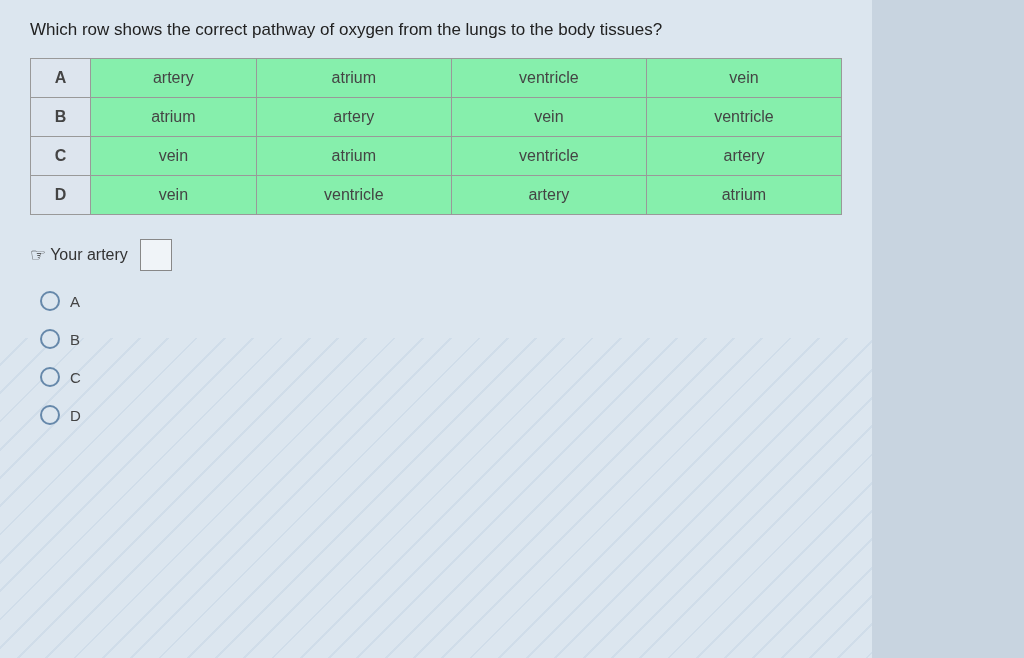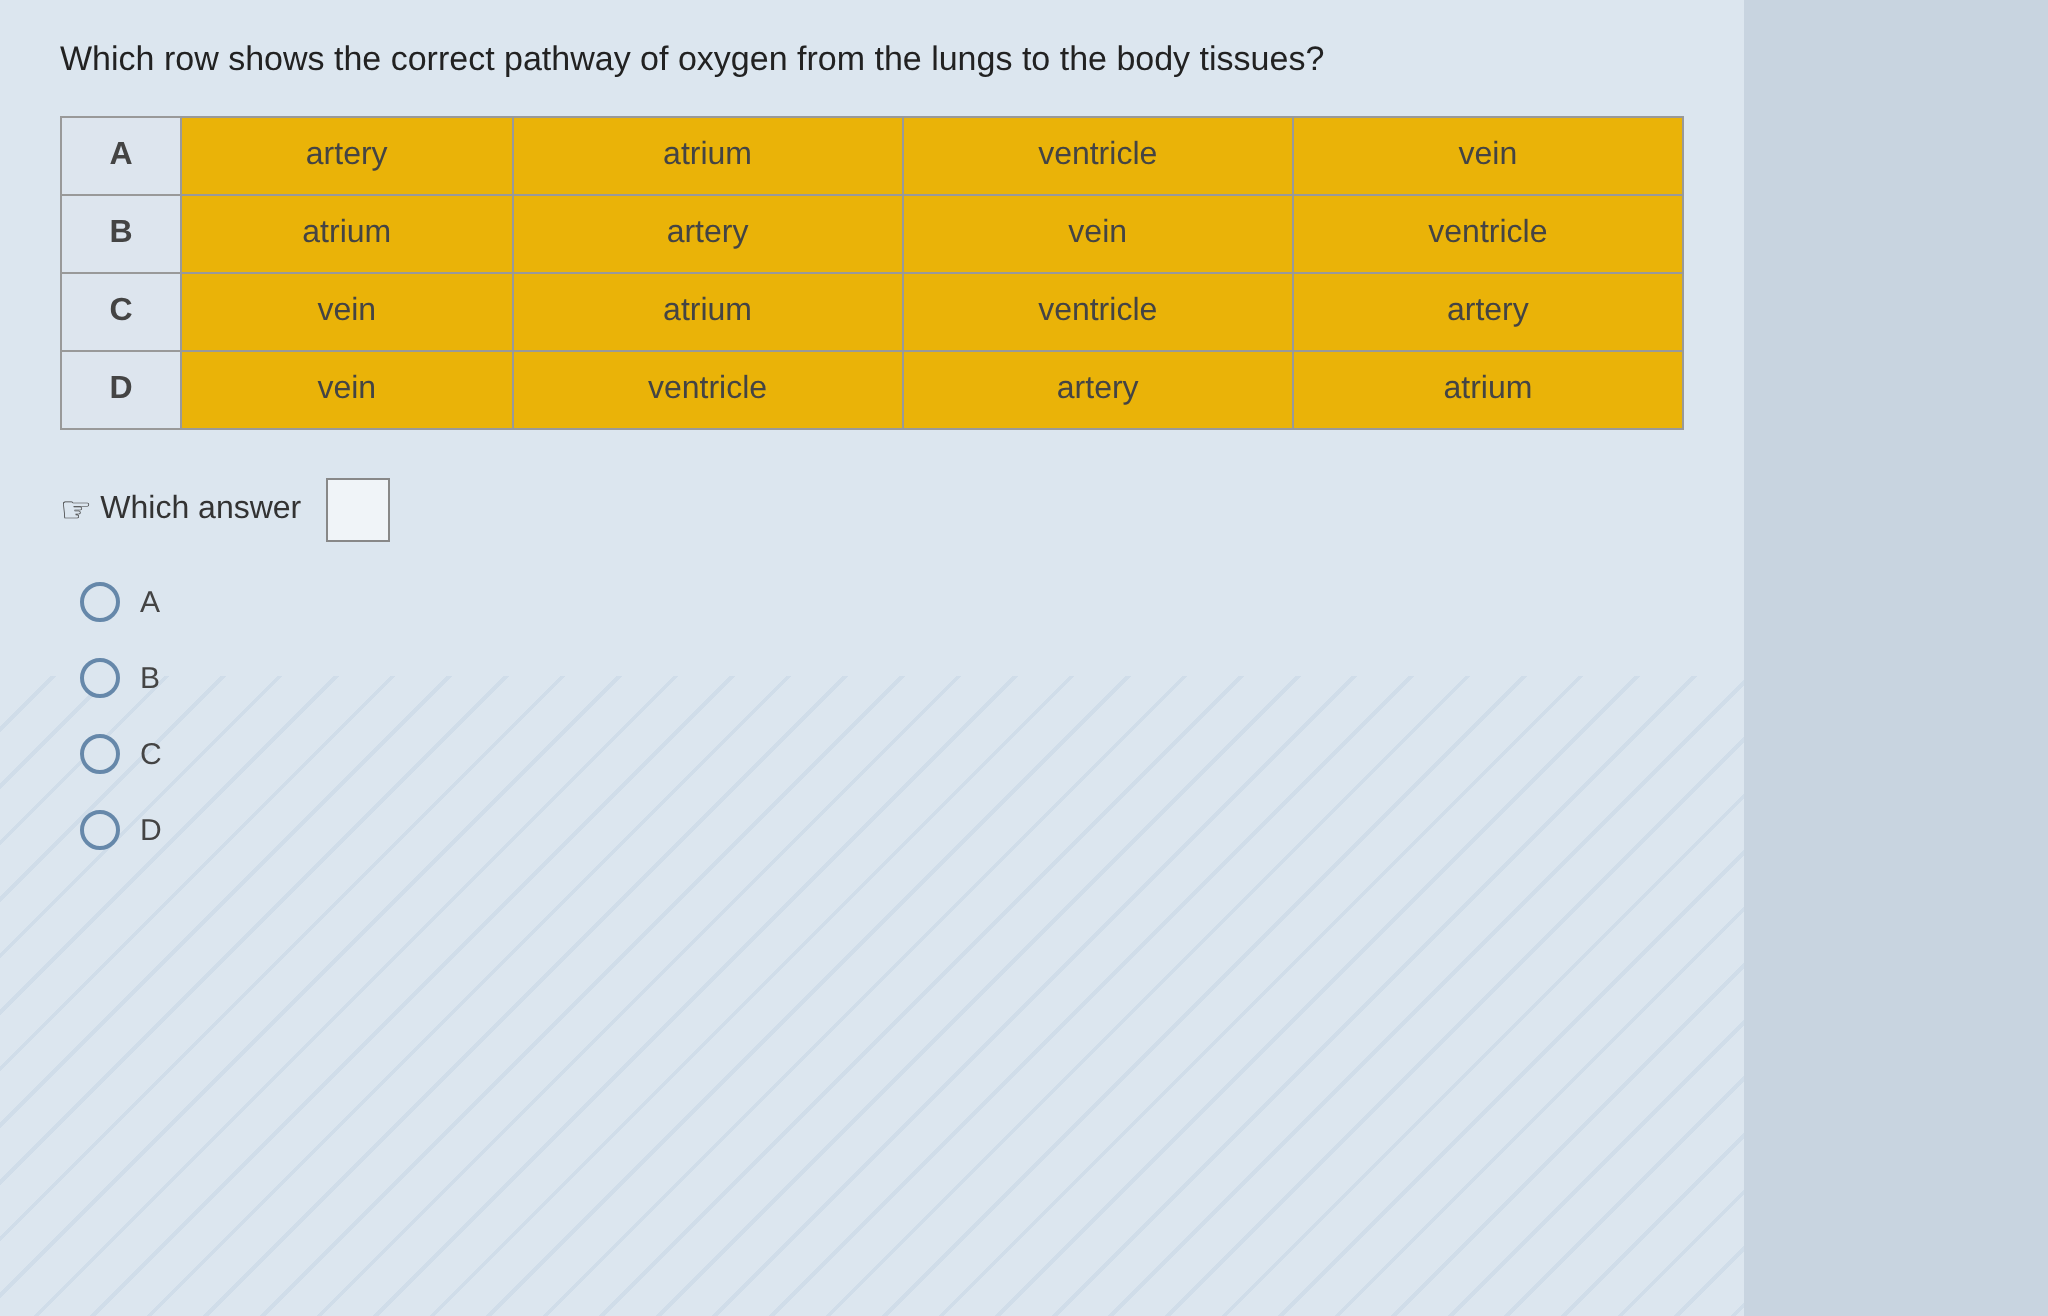--- a/index.html
+++ b/index.html
@@ -48,7 +48,7 @@
       border: 1px solid #999;
       padding: 10px 20px;
       text-align: center;
-      background-color: #eab308;
+      background-color: #86efac;
       font-size: 16px;
       color: #444;
     }

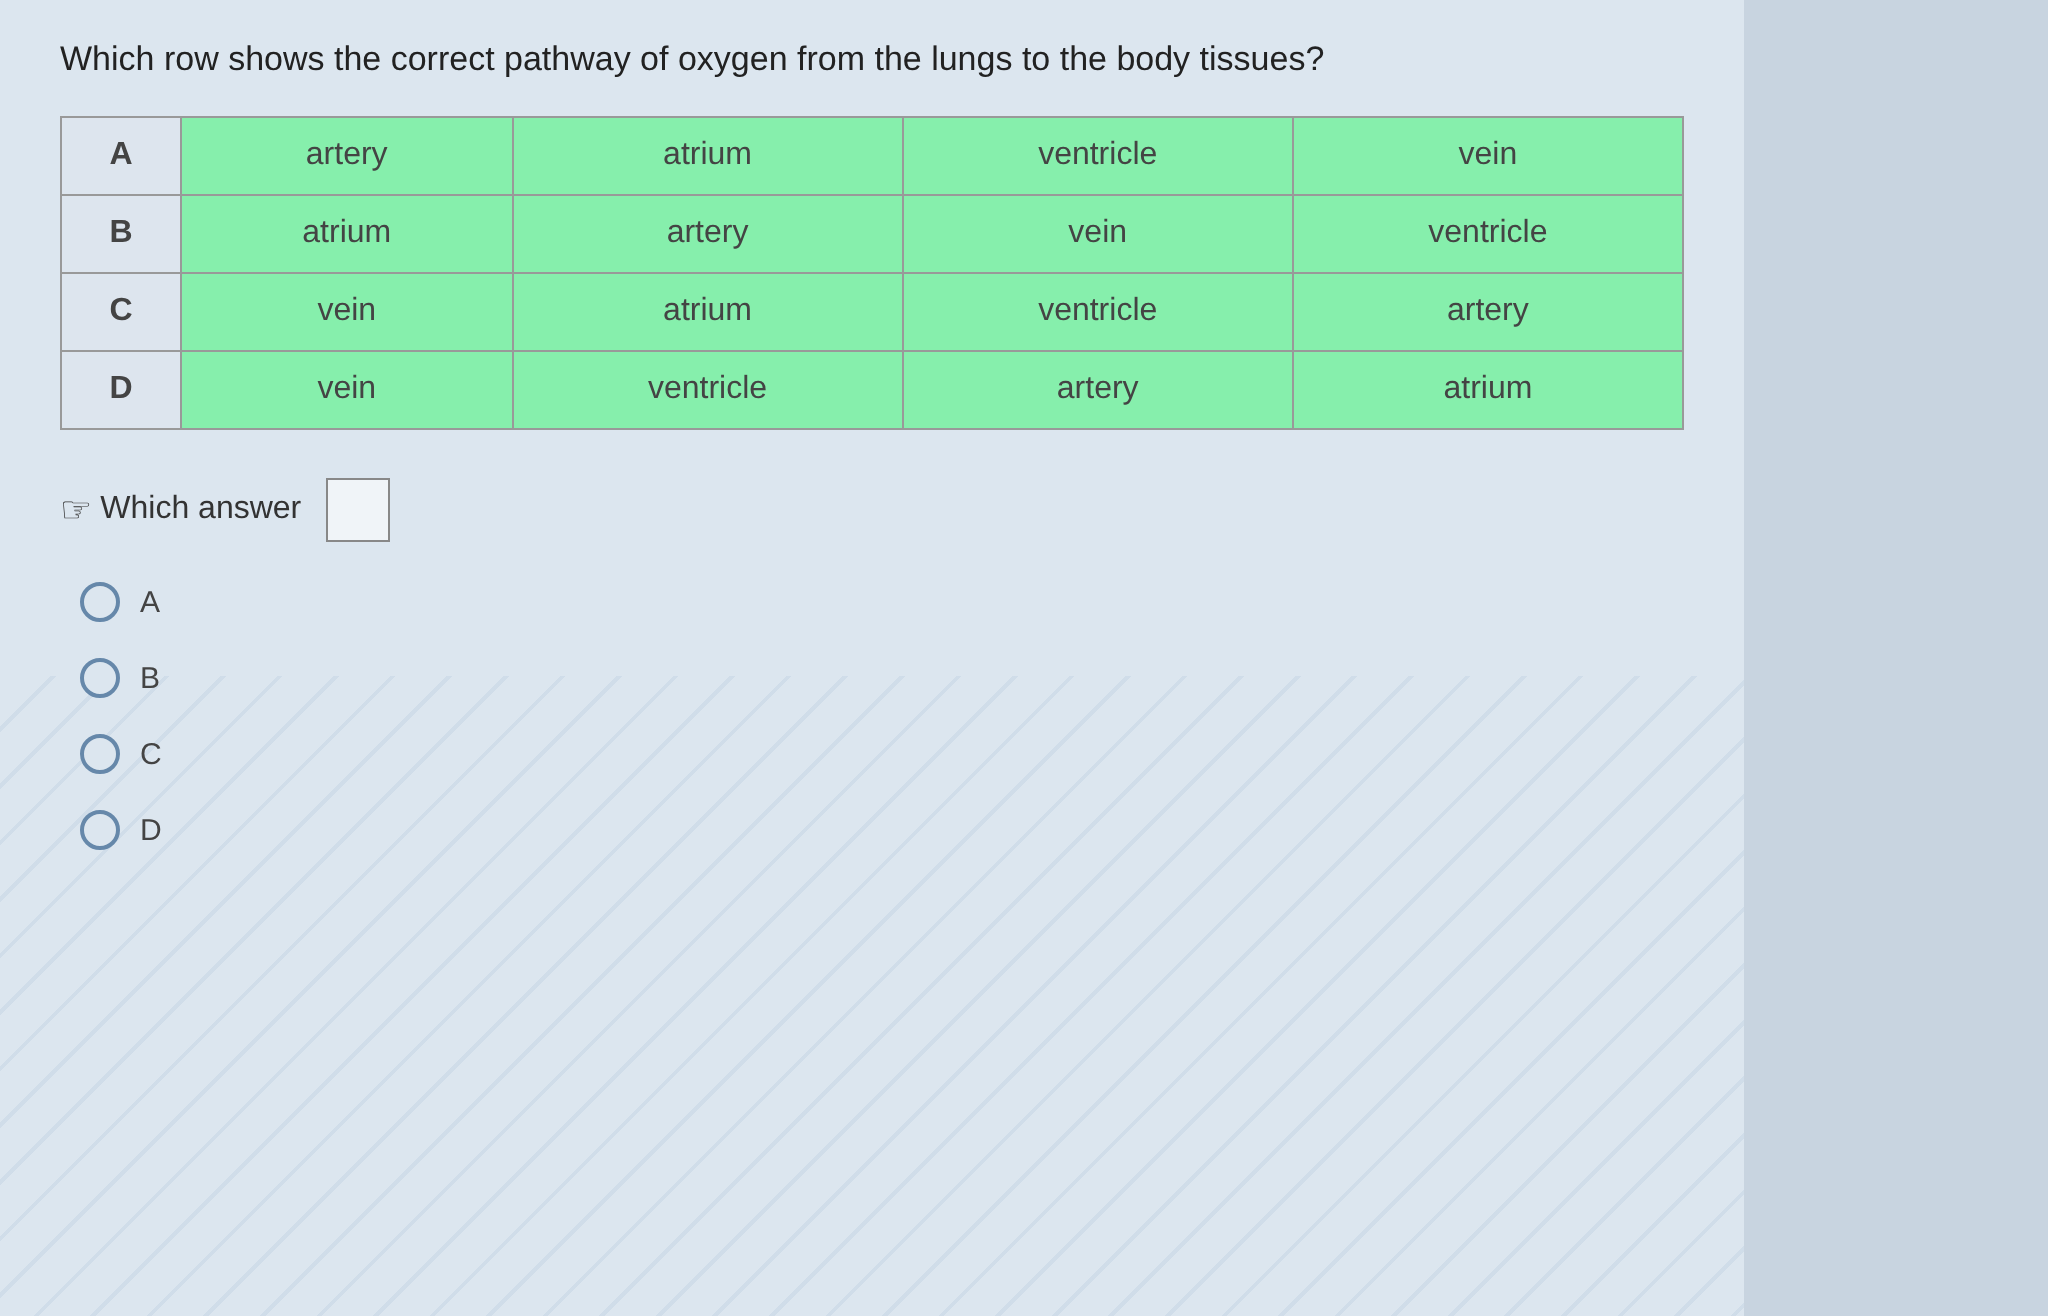--- a/index.html
+++ b/index.html
@@ -185,7 +185,7 @@
     <div class="your-answer-section">
       <div class="your-answer-label">
         <span class="hand-icon">☞</span>
-        <span>Which answer</span>
+        <span>Your artery</span>
       </div>
       <div class="answer-box"></div>
     </div>

